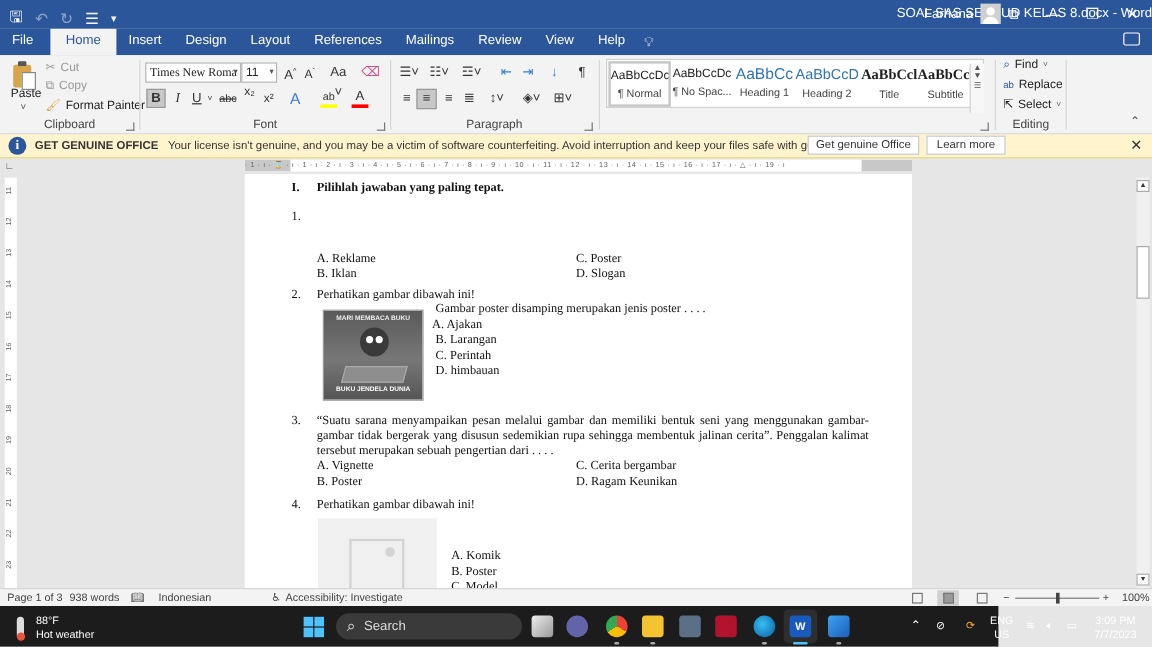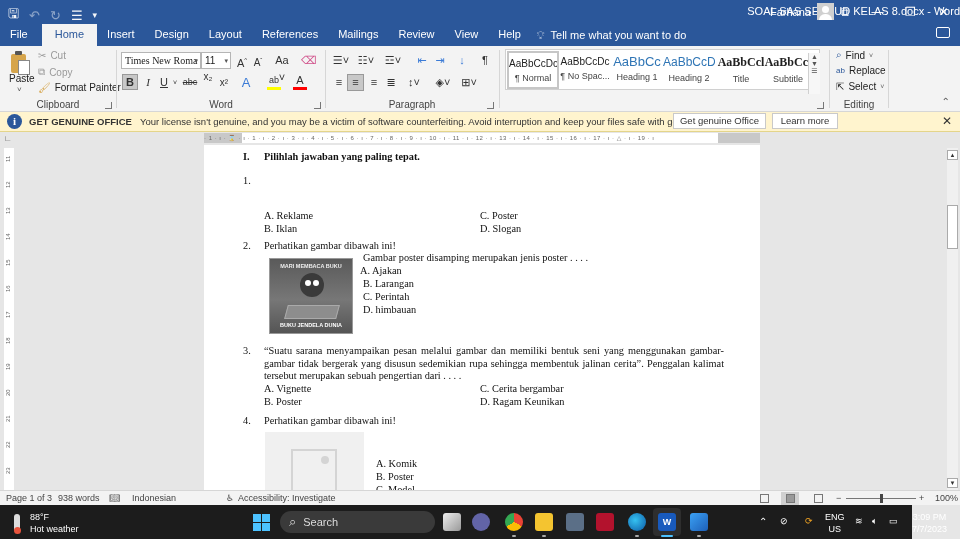--- a/index.html
+++ b/index.html
@@ -127,7 +127,6 @@
   <div class="tab">Help</div>
   <div class="tellme">
     <span>💡︎</span>
-    <span>Tell me what you want to do</span>
   </div>
 </div>
 <div class="comment-icon"></div>

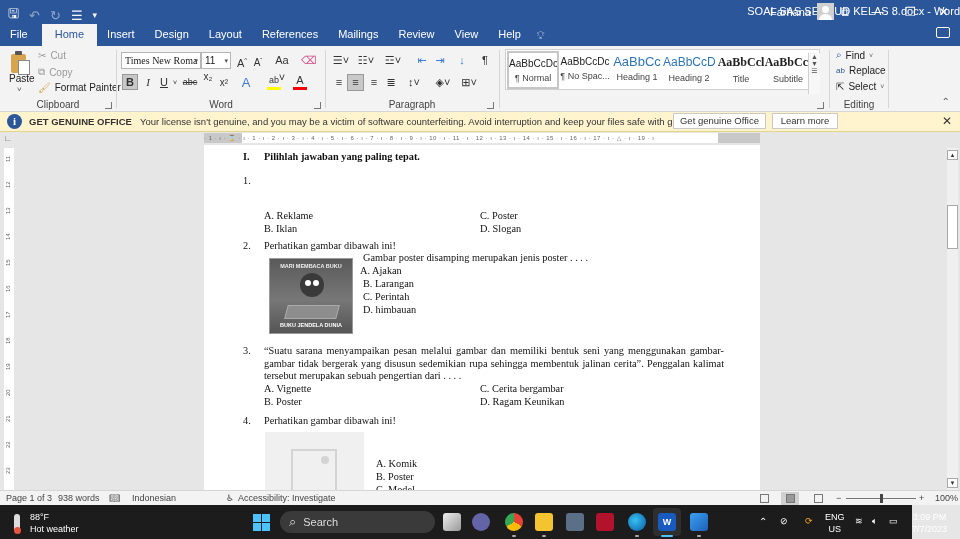--- a/index.html
+++ b/index.html
@@ -174,7 +174,7 @@
     <div class="ico" style="left:122px;top:28px;width:14px;color:#3b7bd6;font-size:13px">A</div>
     <div class="ico" style="left:150px;top:28px;width:14px;font-size:9px;border-bottom:3px solid #ffff00;line-height:13px">ab</div>
     <div class="ico" style="left:176px;top:28px;width:14px;border-bottom:3px solid #ff0000;line-height:13px">A</div>
-    <div class="group-label">Word</div>
+    <div class="group-label">Font</div>
     <div class="launcher"></div>
   </div>
   <div class="sep" style="left:325px"></div>

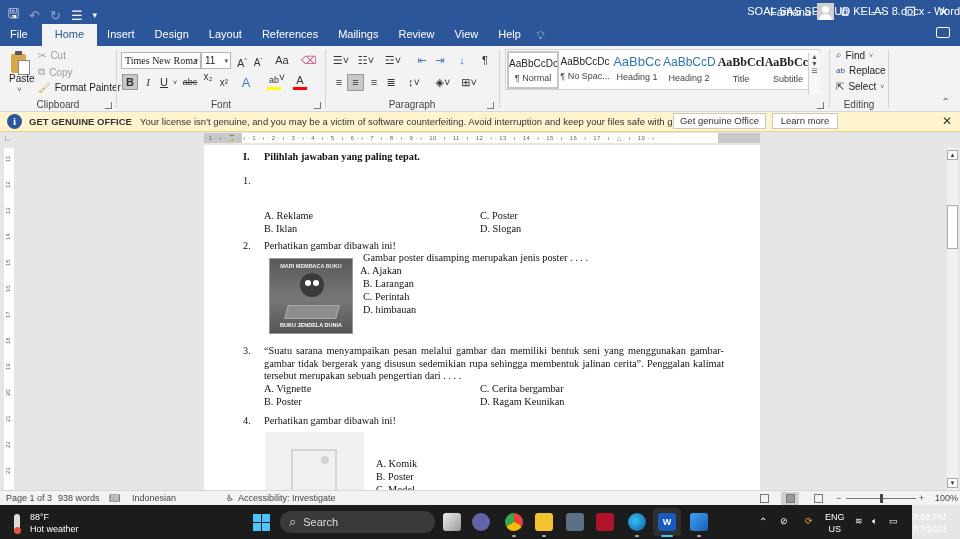--- a/index.html
+++ b/index.html
@@ -78,7 +78,7 @@
 .view-btn{position:absolute;top:1px;width:18px;height:13px}
 .view-btn.active{background:#d0d0d0}
 .view-btn i{position:absolute;left:5px;top:2px;width:9px;height:9px;border:1px solid #777;display:block}
-.taskbar{position:absolute;left:0;top:505px;width:912px;height:34px;background:#1c1c1c;color:#fff}
+.taskbar{position:absolute;left:0;top:505px;width:832px;height:34px;background:#1c1c1c;color:#fff}
 .weather{position:absolute;left:14px;top:6px;display:flex;align-items:center;gap:10px}
 .therm{width:6px;height:18px;border-radius:3px;background:#ddd;position:relative}
 .therm:after{content:"";position:absolute;left:0;bottom:-2px;width:7px;height:7px;border-radius:50%;background:#e8543d}

